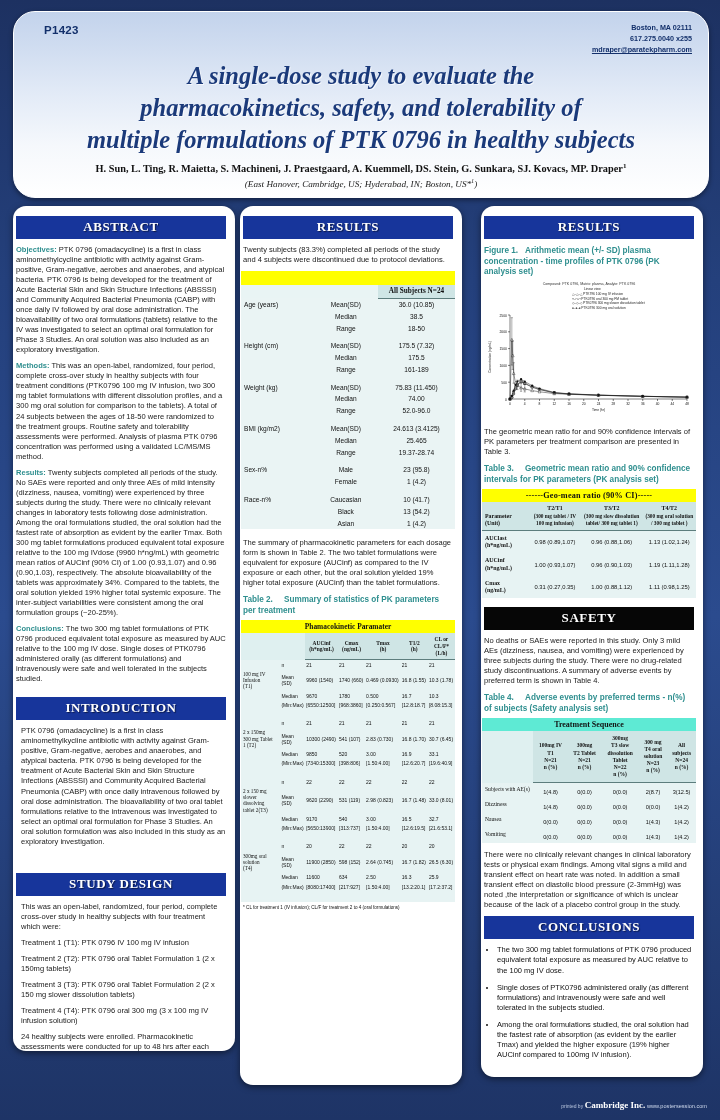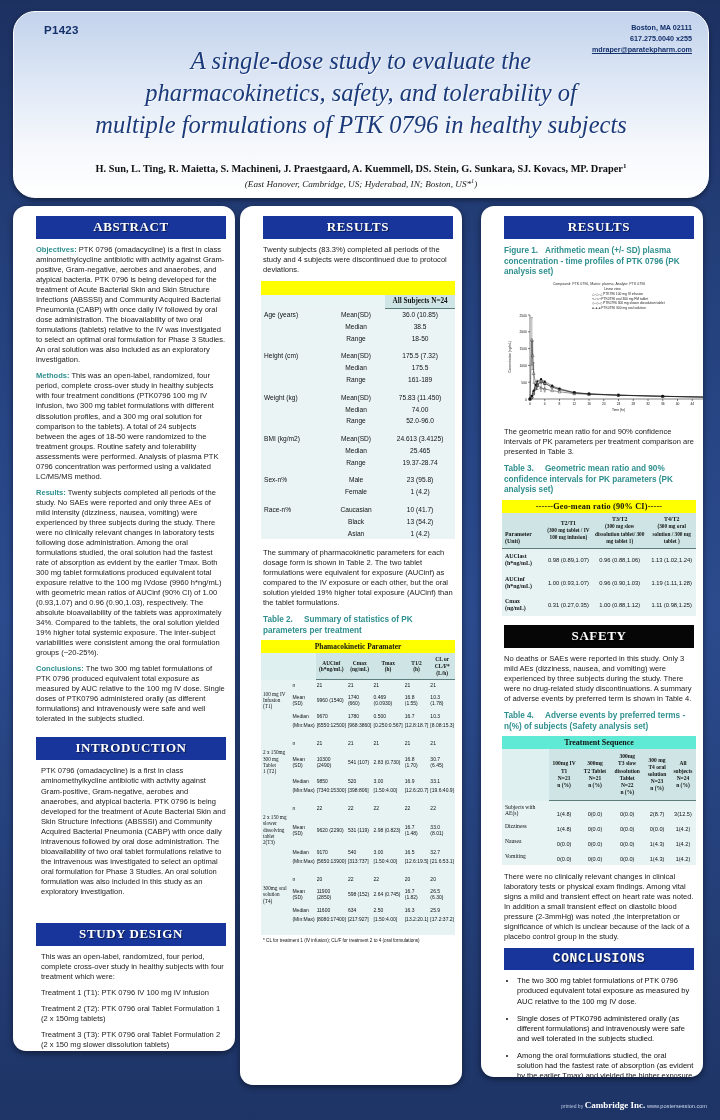--- a/index.html
+++ b/index.html
@@ -28,8 +28,8 @@
   }
   .contact .mail{color:#14306b;text-decoration:underline;}
   .title{
-    position:absolute;left:0;right:0;top:33px;text-align:center;
-    font-family:"Liberation Serif", serif;font-style:italic;font-weight:normal;
+    position:absolute;left:0;right:0;top:48px;text-align:center;
+    font-family:"Liberation Serif", serif;font-style:italic;font-weight:bold;
     color:#1b3a7a;font-size:24.5px;line-height:1.31;
     text-shadow:1px 1px 0 rgba(255,255,255,.7);
   }

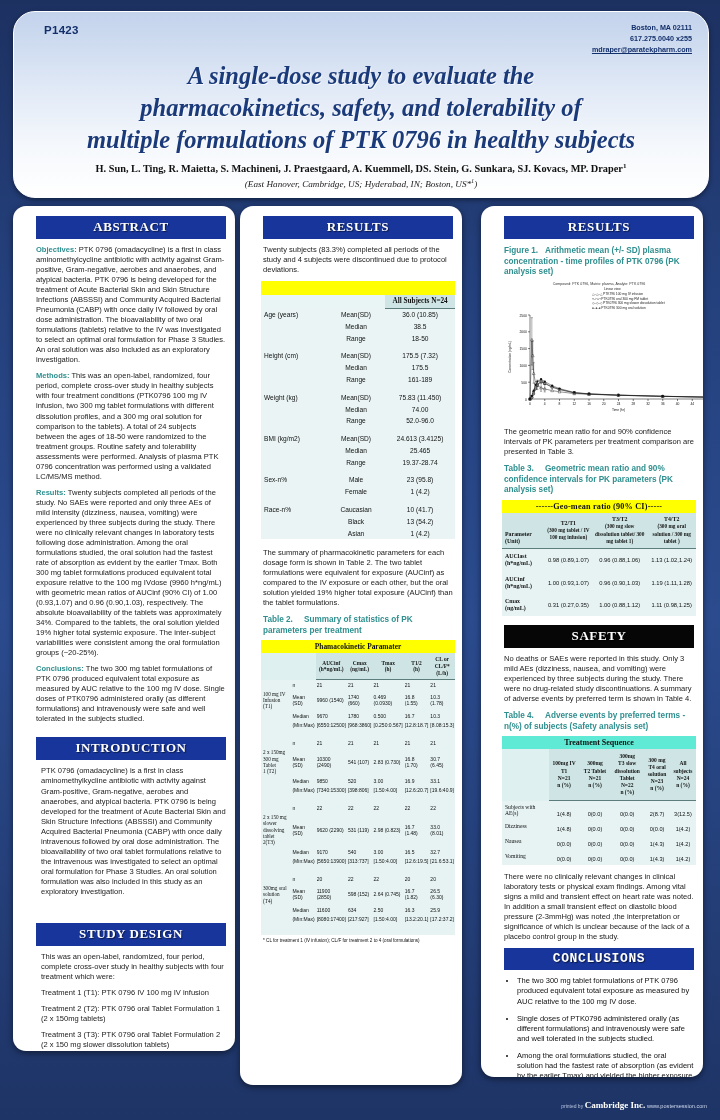--- a/index.html
+++ b/index.html
@@ -50,7 +50,7 @@
     position:absolute;top:206px;width:222px;
     background:#ffffff;border-radius:13px;
     box-shadow:0 2px 6px rgba(0,0,0,.5);
-    padding:6px 7px 8px 21px;box-sizing:border-box;
+    padding:6px 7px 8px 1px;box-sizing:border-box;
     overflow:hidden;
   }
   #col1{left:13px;height:845px;}

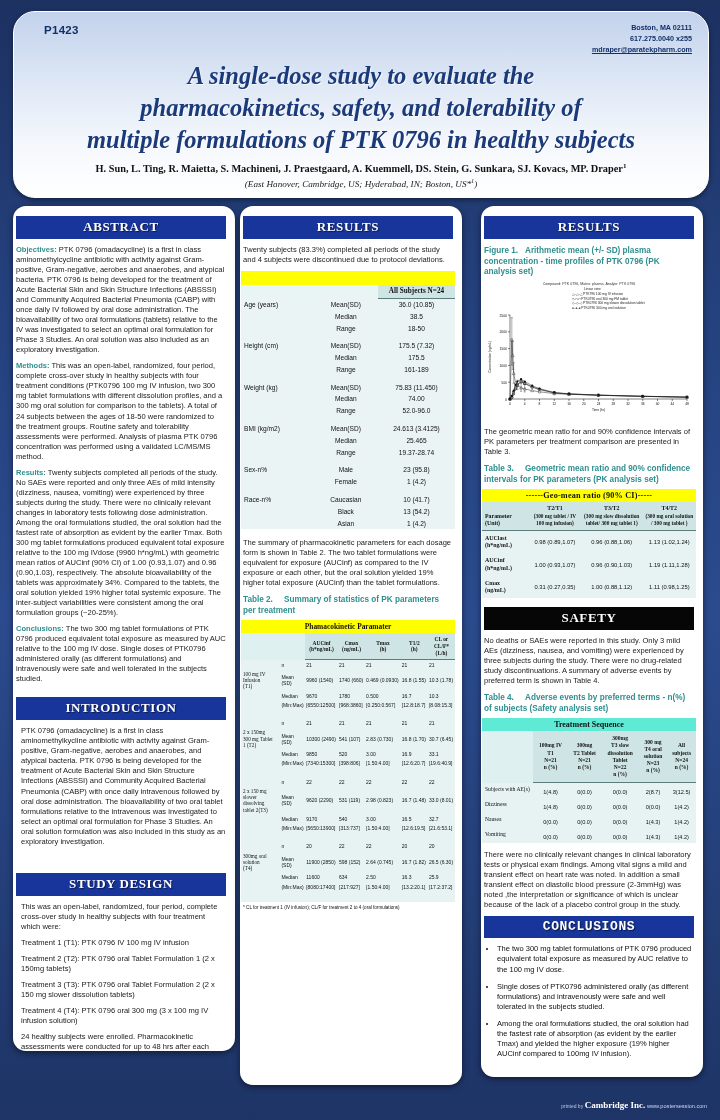--- a/index.html
+++ b/index.html
@@ -760,7 +760,7 @@
 
     <p class="body" style="margin-top:7px;">There were no clinically relevant changes in clinical laboratory tests or physical exam findings.  Among  vital signs a mild and transient effect on heart rate was noted.  In addition  a small  transient effect on diastolic blood pressure (2-3mmHg) was noted ,the interpretation or significance of which is unclear because of the lack of  a placebo control group in the study.</p>
 
-    <div class="sect-head" style="margin-top:1px;font-family:Liberation Mono, monospace;">CONCLUSIONS</div>
+    <div class="sect-head" style="margin-top:1px;">CONCLUSIONS</div>
     <ul class="concl">
       <li>The two 300 mg tablet formulations of PTK 0796 produced equivalent total exposure as measured by AUC relative to the 100 mg IV dose.</li>
       <li>Single doses of PTK0796 administered orally (as different formulations) and  intravenously were safe and well tolerated in the subjects studied.</li>

